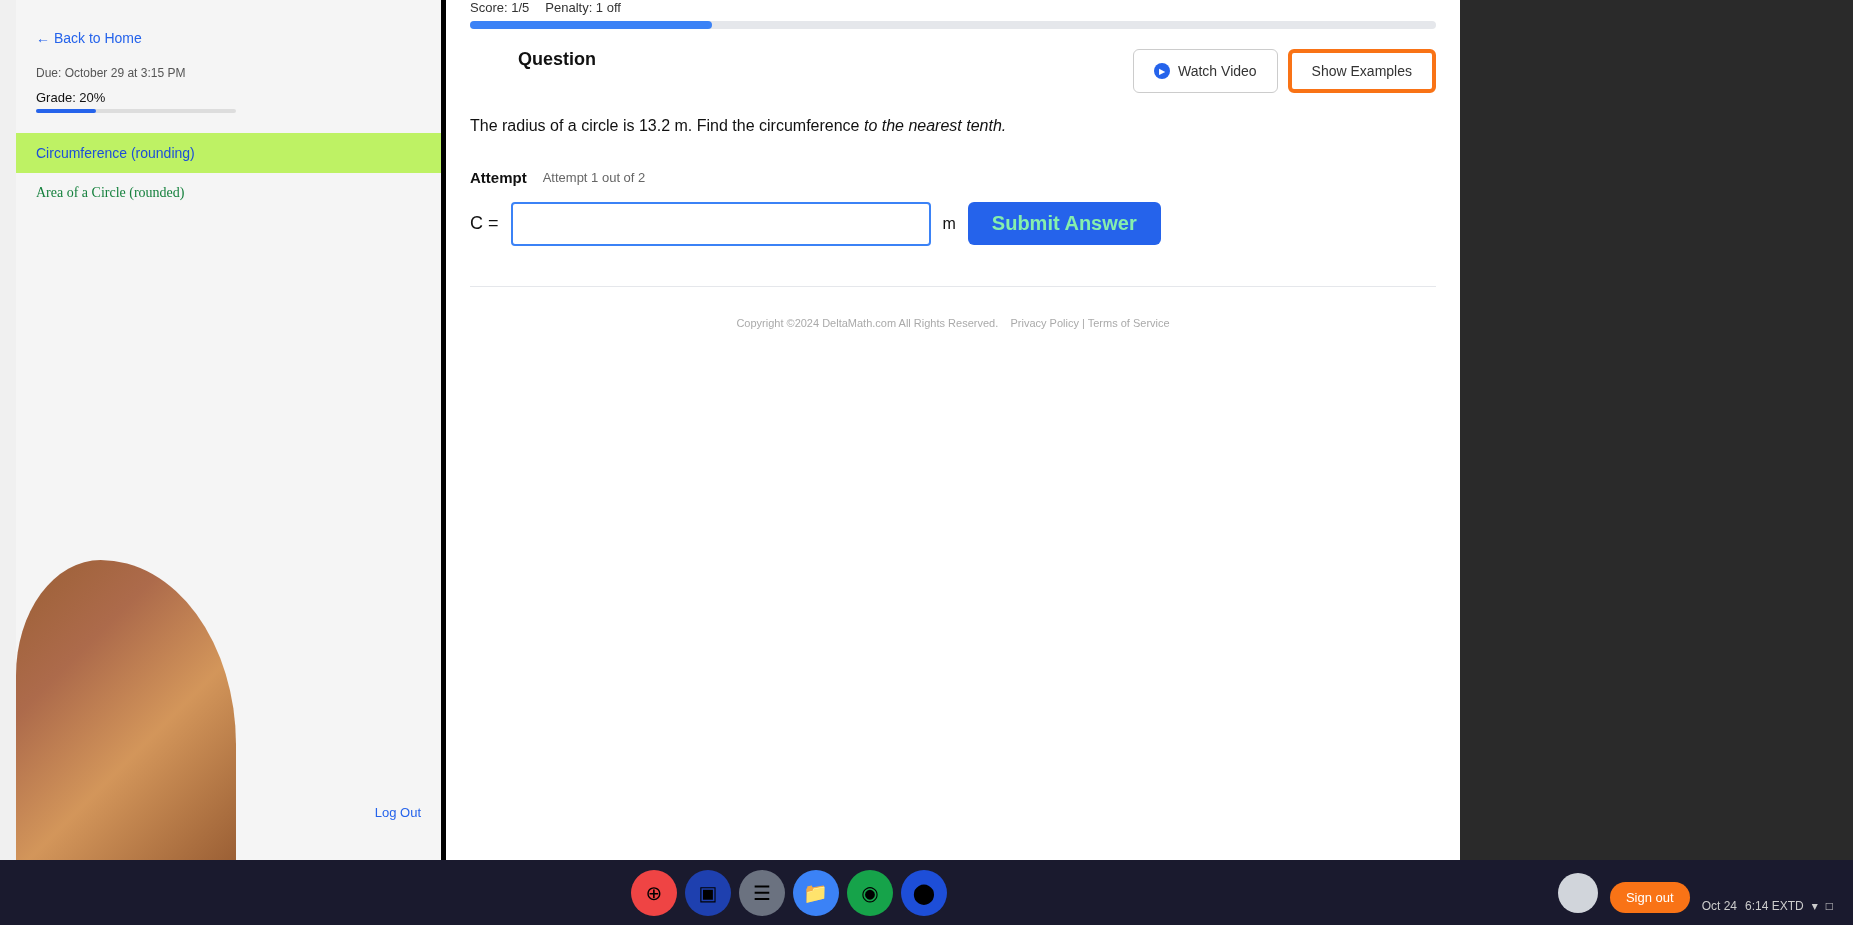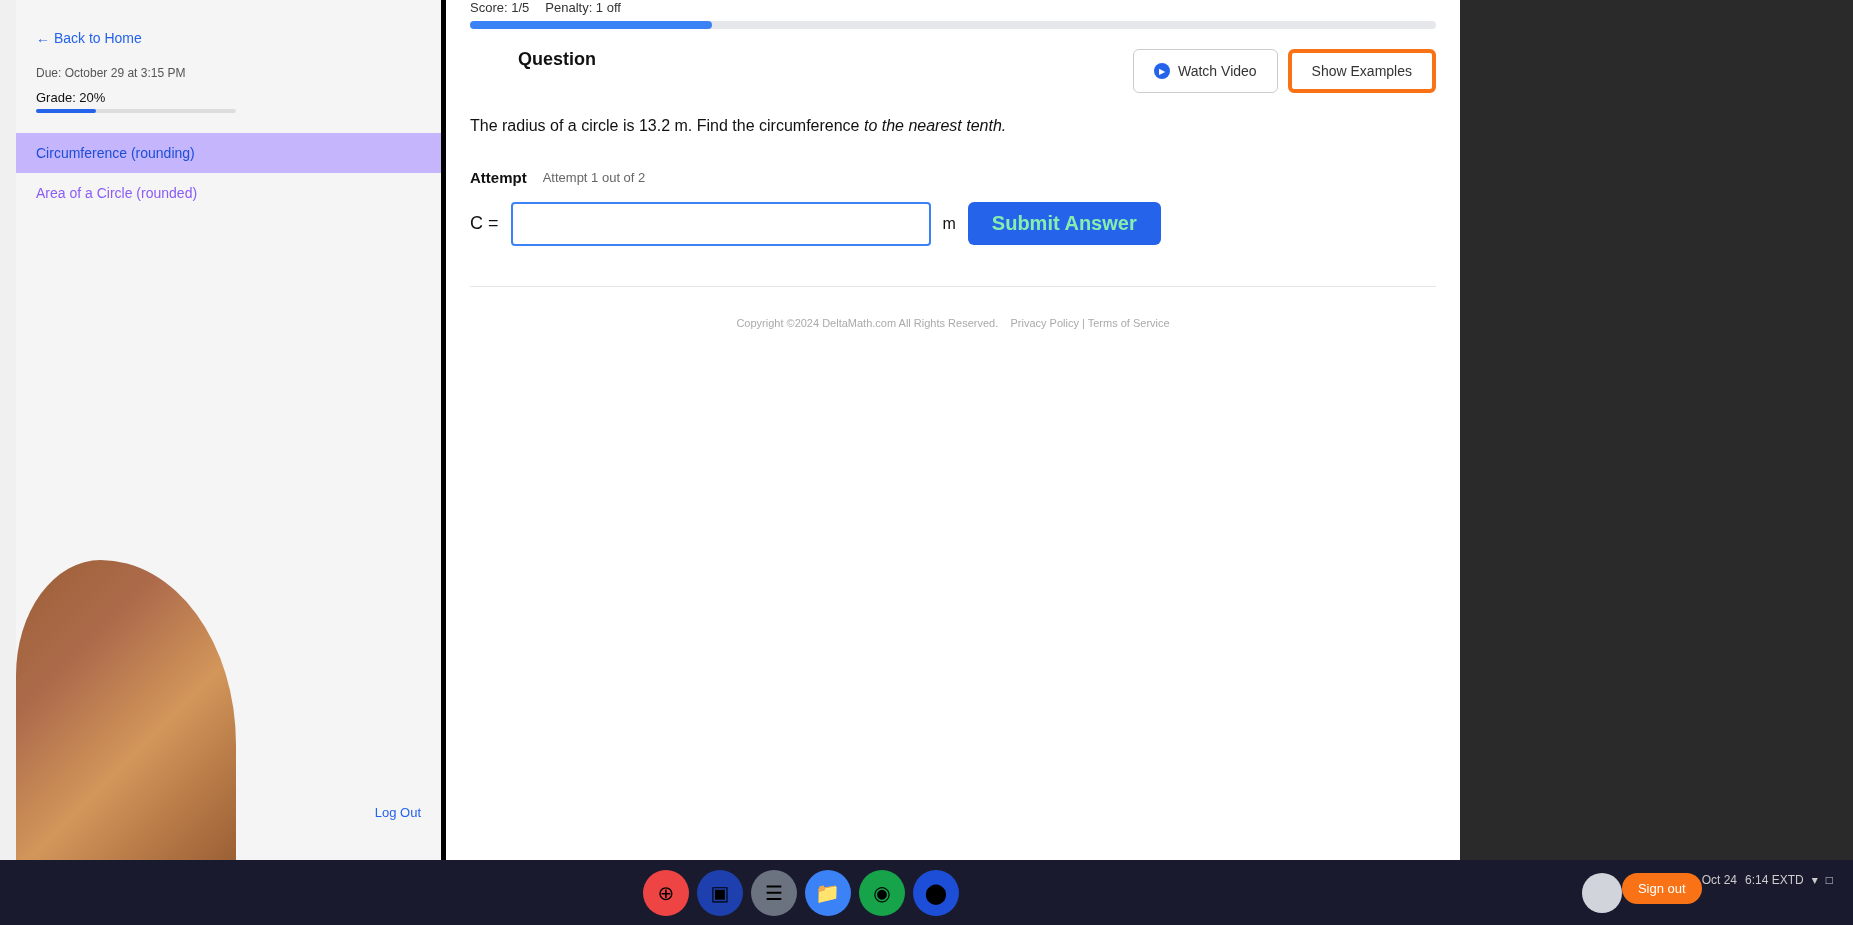--- a/index.html
+++ b/index.html
@@ -92,7 +92,7 @@
     }
 
     .nav-item.active {
-      background: #c4b5fd;
+      background: #bef264;
       color: #1d4ed8;
       font-weight: 500;
     }

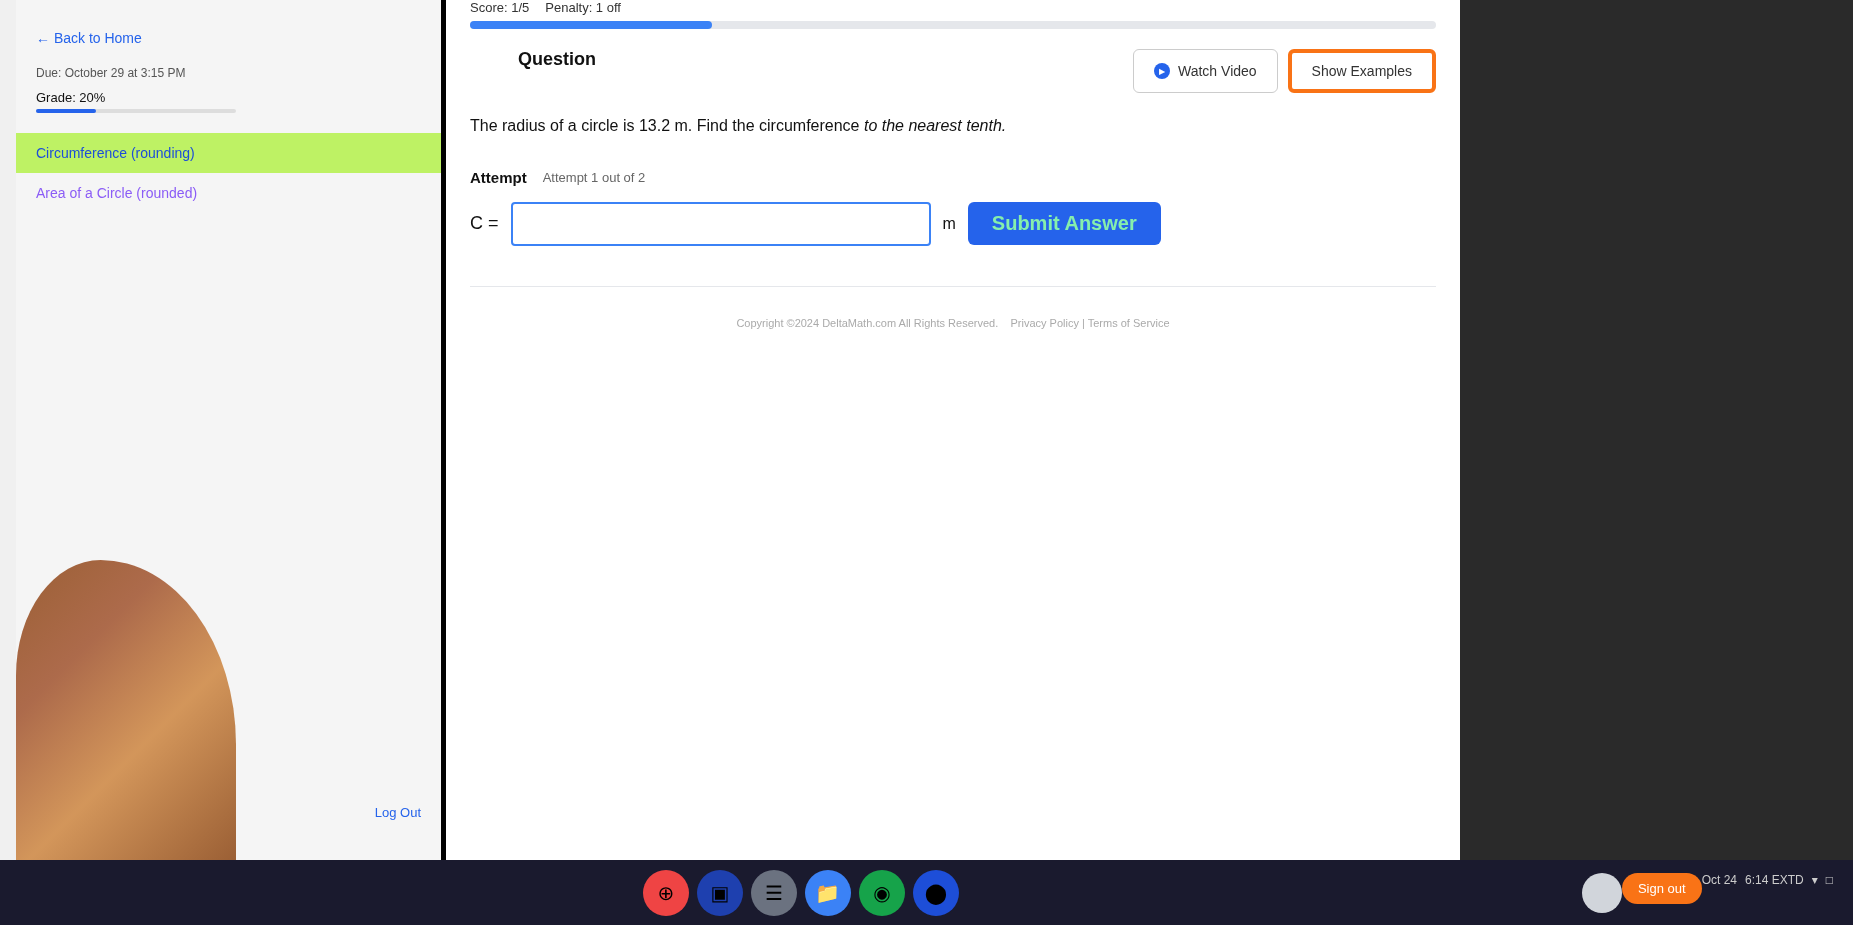--- a/index.html
+++ b/index.html
@@ -98,7 +98,8 @@
     }
 
     .nav-item.inactive {
-      color: #8b5cf6;
+      color: #15803d;
+      font-family: Liberation Serif, serif;
     }
 
     .sidebar-bottom {

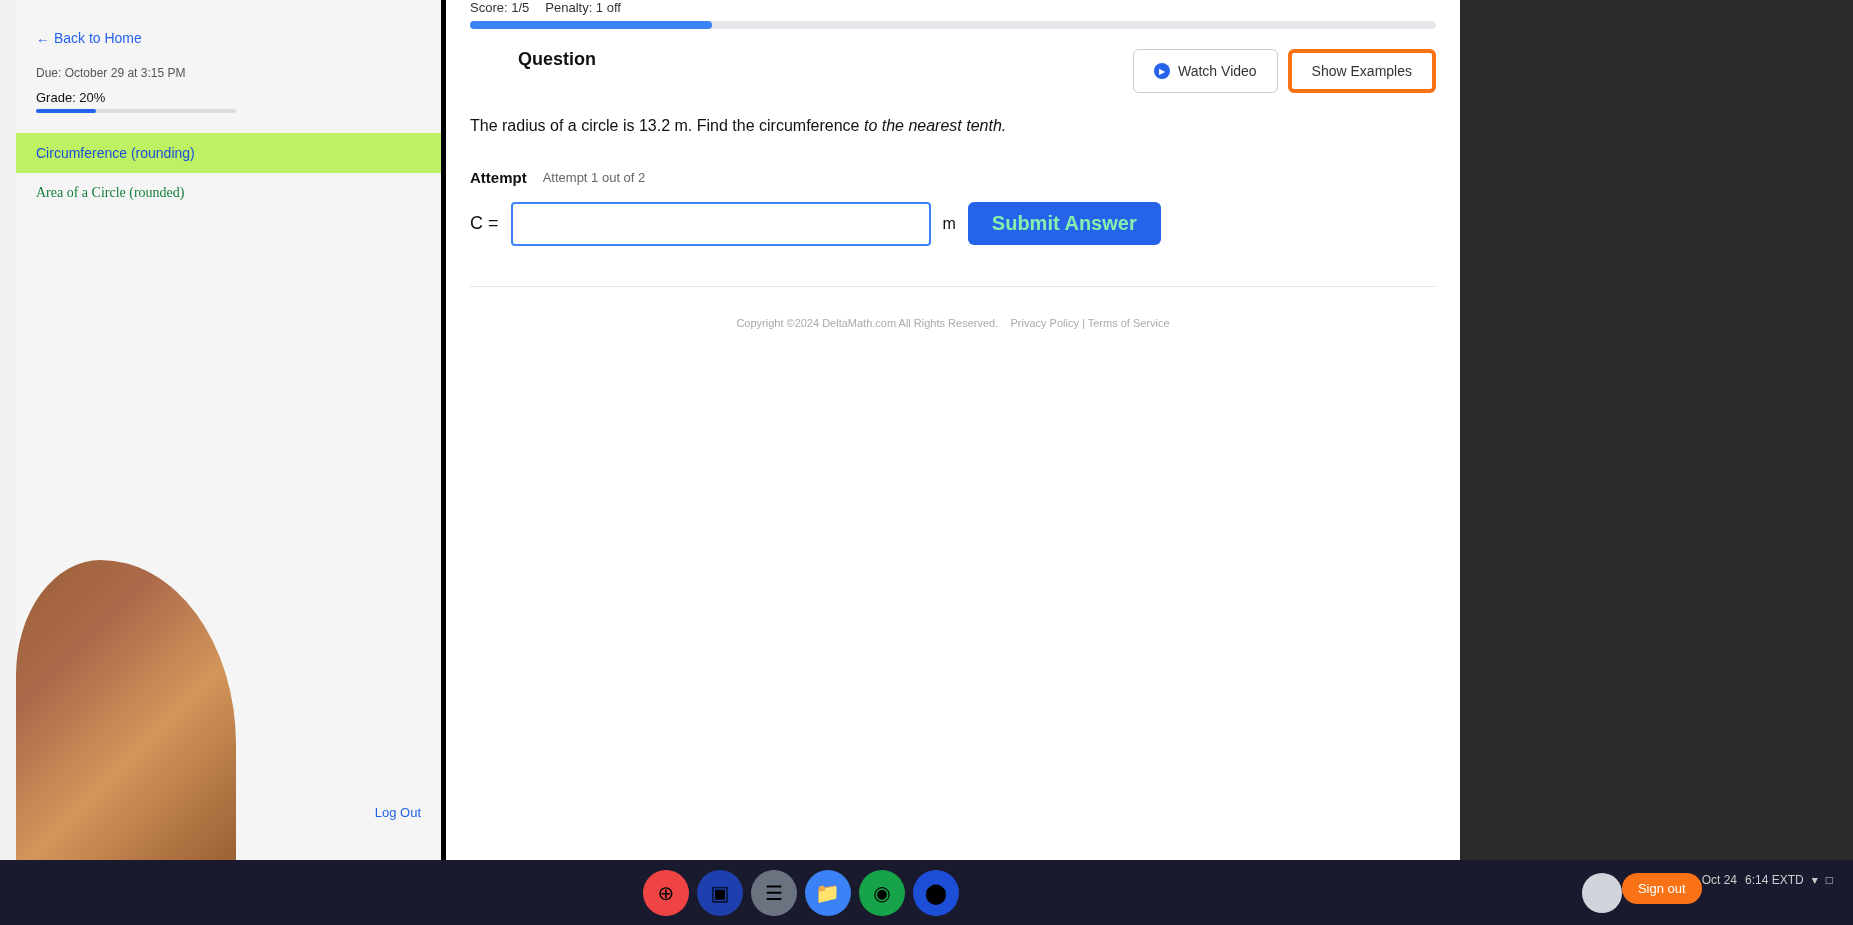--- a/index.html
+++ b/index.html
@@ -347,8 +347,8 @@
 
     .taskbar-right {
       display: flex;
-      align-items: flex-start;
-      gap: 0;
+      align-items: flex-end;
+      gap: 12px;
       margin-left: auto;
     }
 

